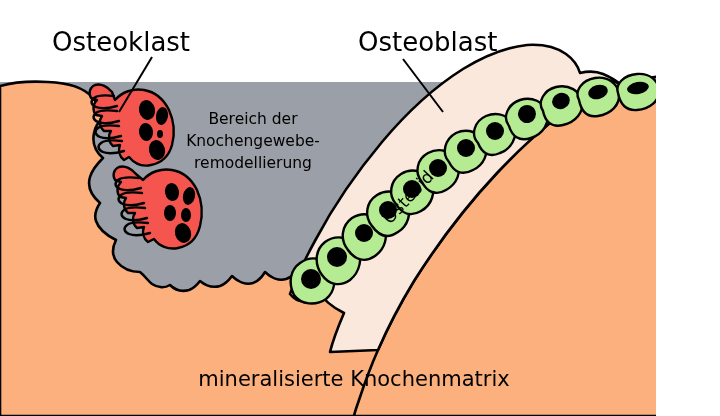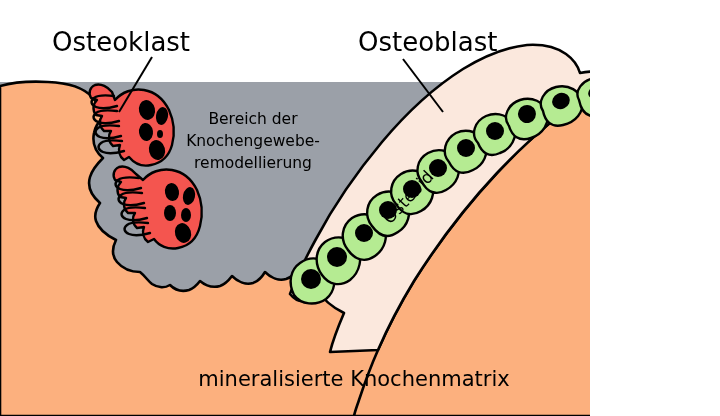--- a/index.html
+++ b/index.html
@@ -9,7 +9,7 @@
   }
   #stage {
     position: relative;
-    width: 590px;
+    width: 656px;
     height: 416px;
     overflow: hidden;
     background: #ffffff;

